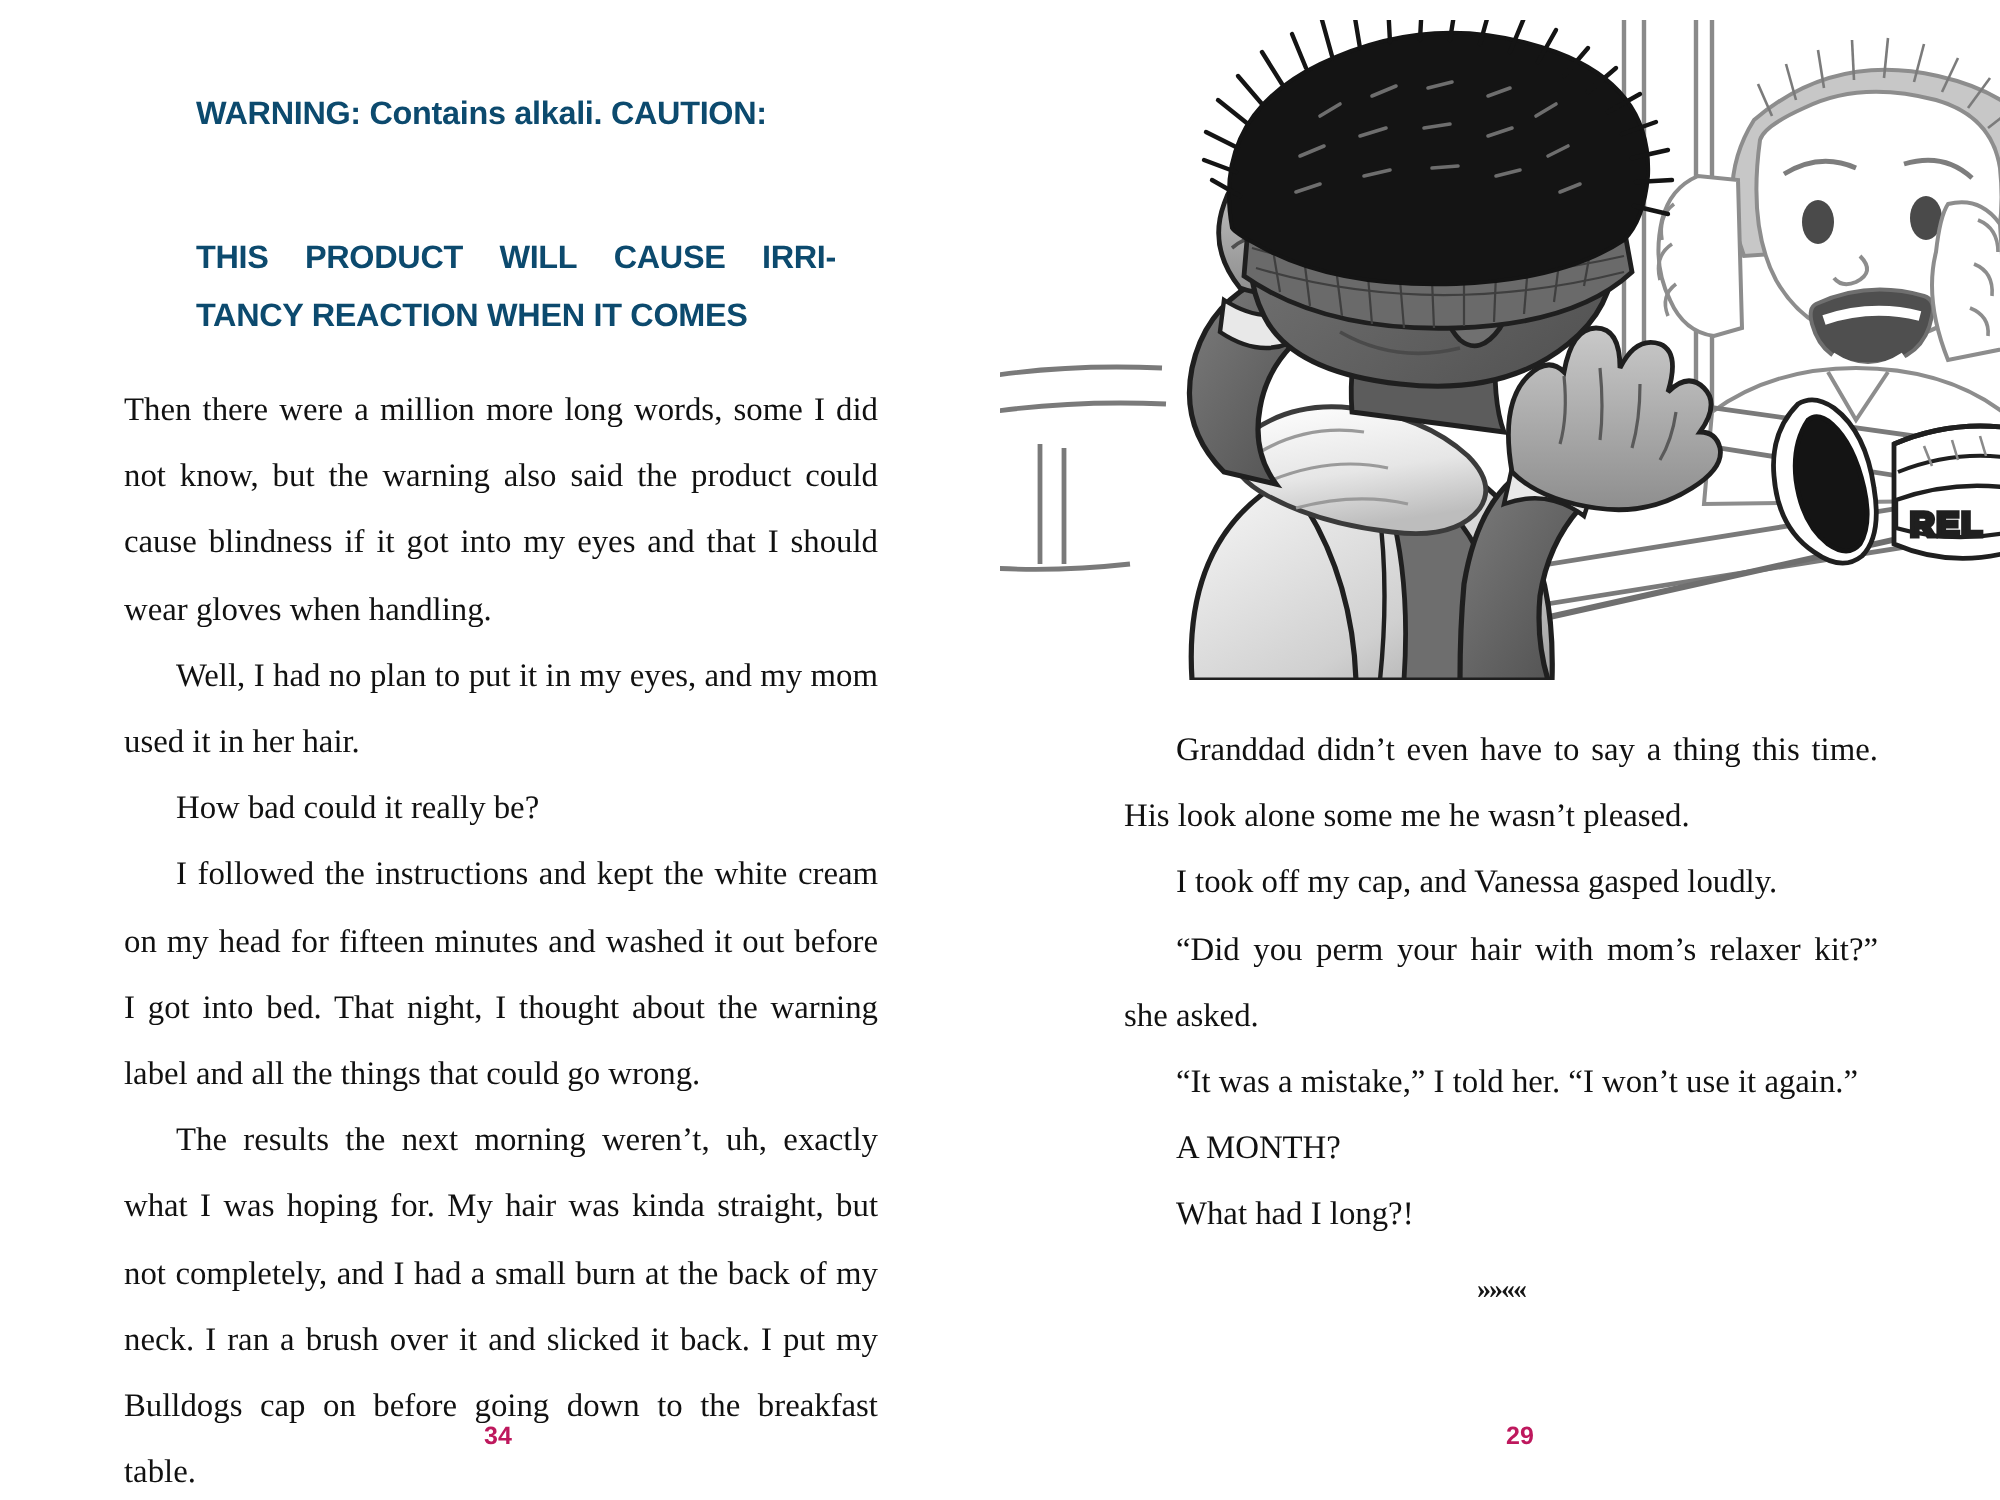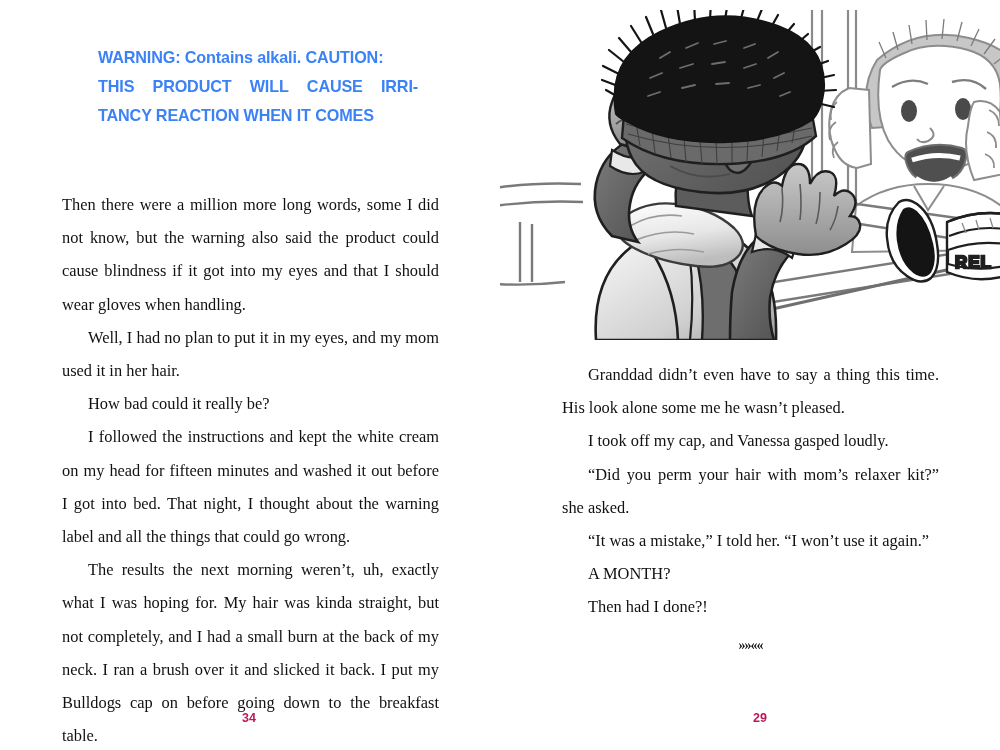--- a/index.html
+++ b/index.html
@@ -30,7 +30,7 @@
     font-size: 16.2px;
     line-height: 29px;
     letter-spacing: -0.15px;
-    color: #3b82f6;
+    color: #0c4a6e;
   }
   .warning-line { display: block; white-space: nowrap; }
   .warning-line.spread-out {

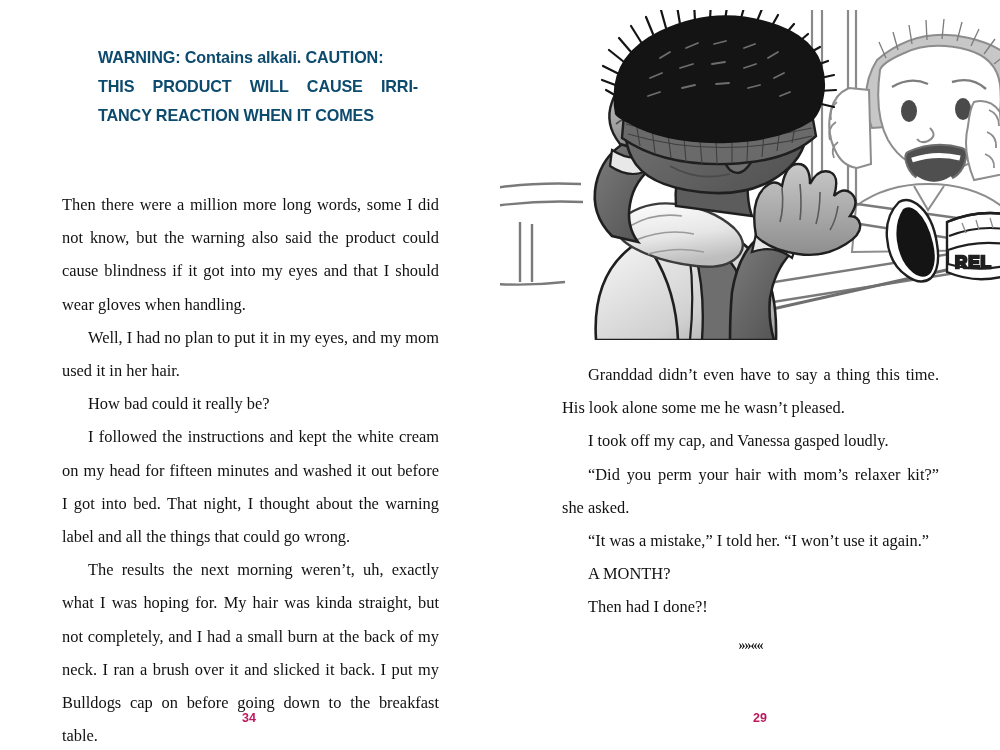--- a/index.html
+++ b/index.html
@@ -36,6 +36,7 @@
   .warning-line.spread-out {
     display: flex;
     justify-content: space-between;
+    margin-top: 43px;
   }
 
   .body-col-left {

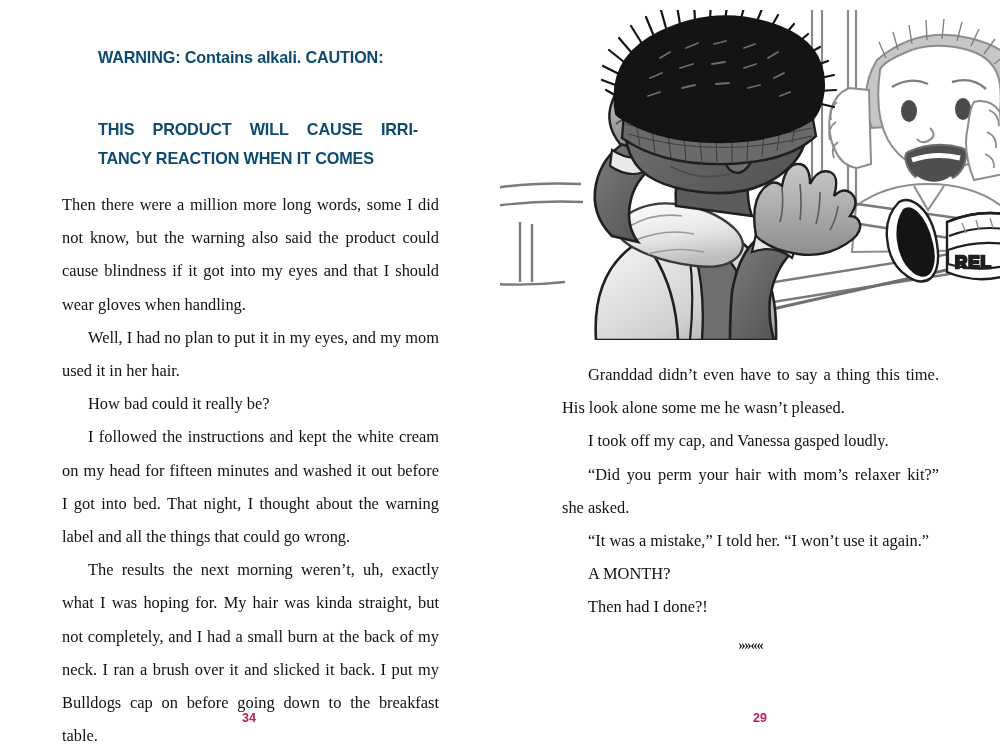--- a/index.html
+++ b/index.html
@@ -371,7 +371,7 @@
       <p class="para lastline-left">“Did you perm your hair with mom’s relaxer kit?” she asked.</p>
       <p class="para lastline-left">“It was a mistake,” I told her. “I won’t use it again.”</p>
       <p class="para lastline-left">A MONTH?</p>
-      <p class="para lastline-left">Then had I done?!</p>
+      <p class="para lastline-left">What had I long?!</p>
       <p class="ornament">»»««</p>
     </div>
   </div>

